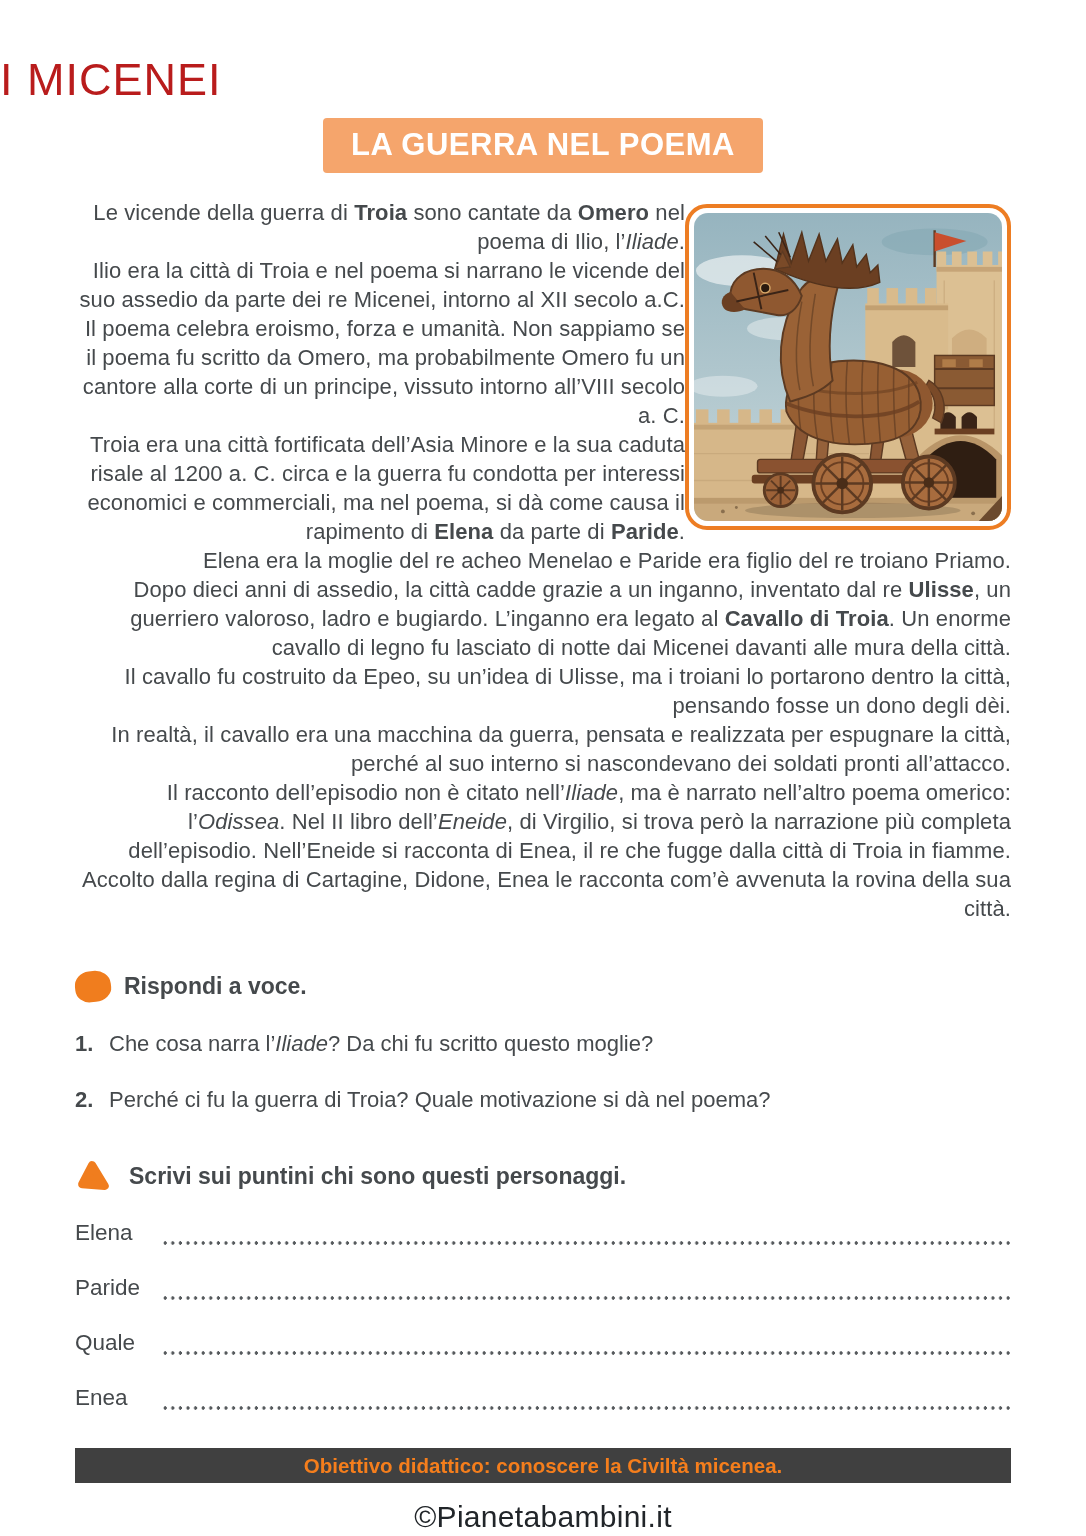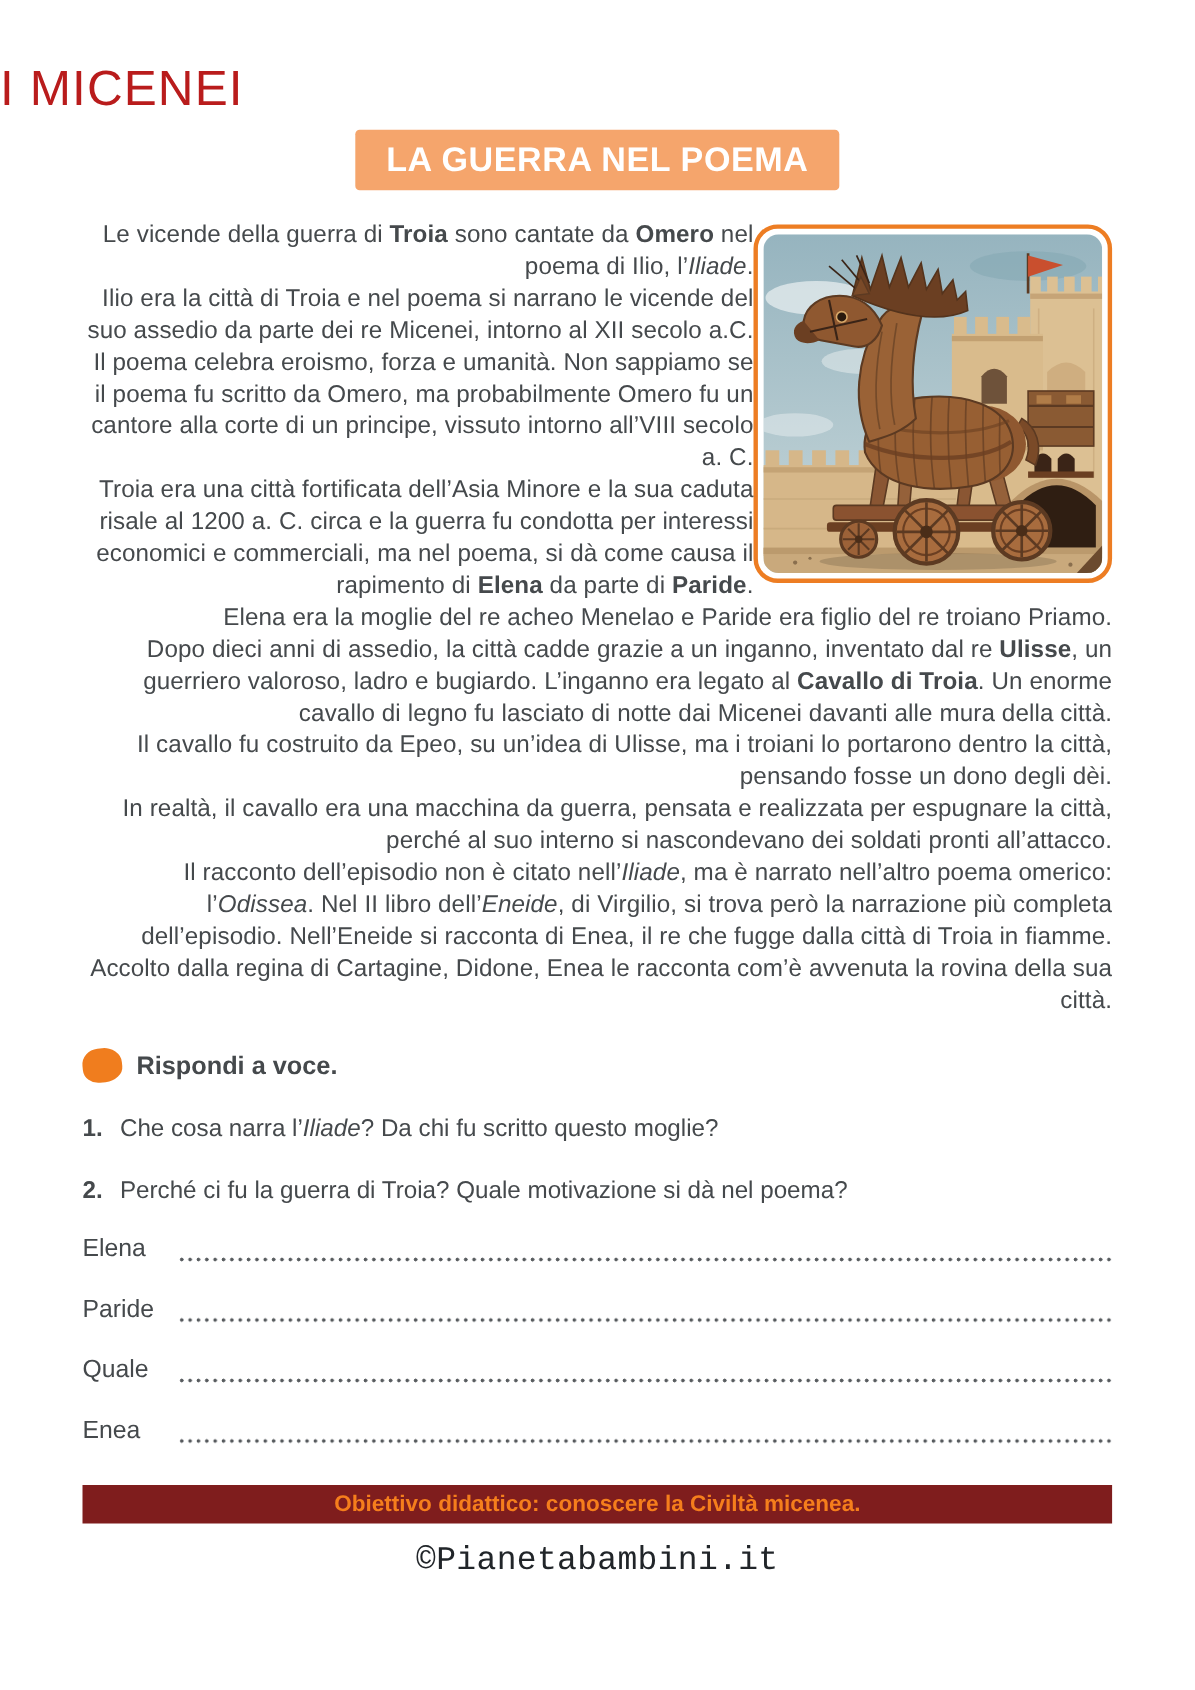--- a/index.html
+++ b/index.html
@@ -33,7 +33,7 @@
     display:flex;align-items:center;gap:18px;
     font-weight:700;font-size:23px;color:#45494C;
   }
-  .section-head.respond{margin-top:30px;gap:13px;}
+  .section-head.respond{margin-top:48px;gap:13px;}
   .section-head.write{margin-top:44px;}
   .icon-blob{
     width:36px;height:31px;flex:0 0 auto;background:#F07D1E;

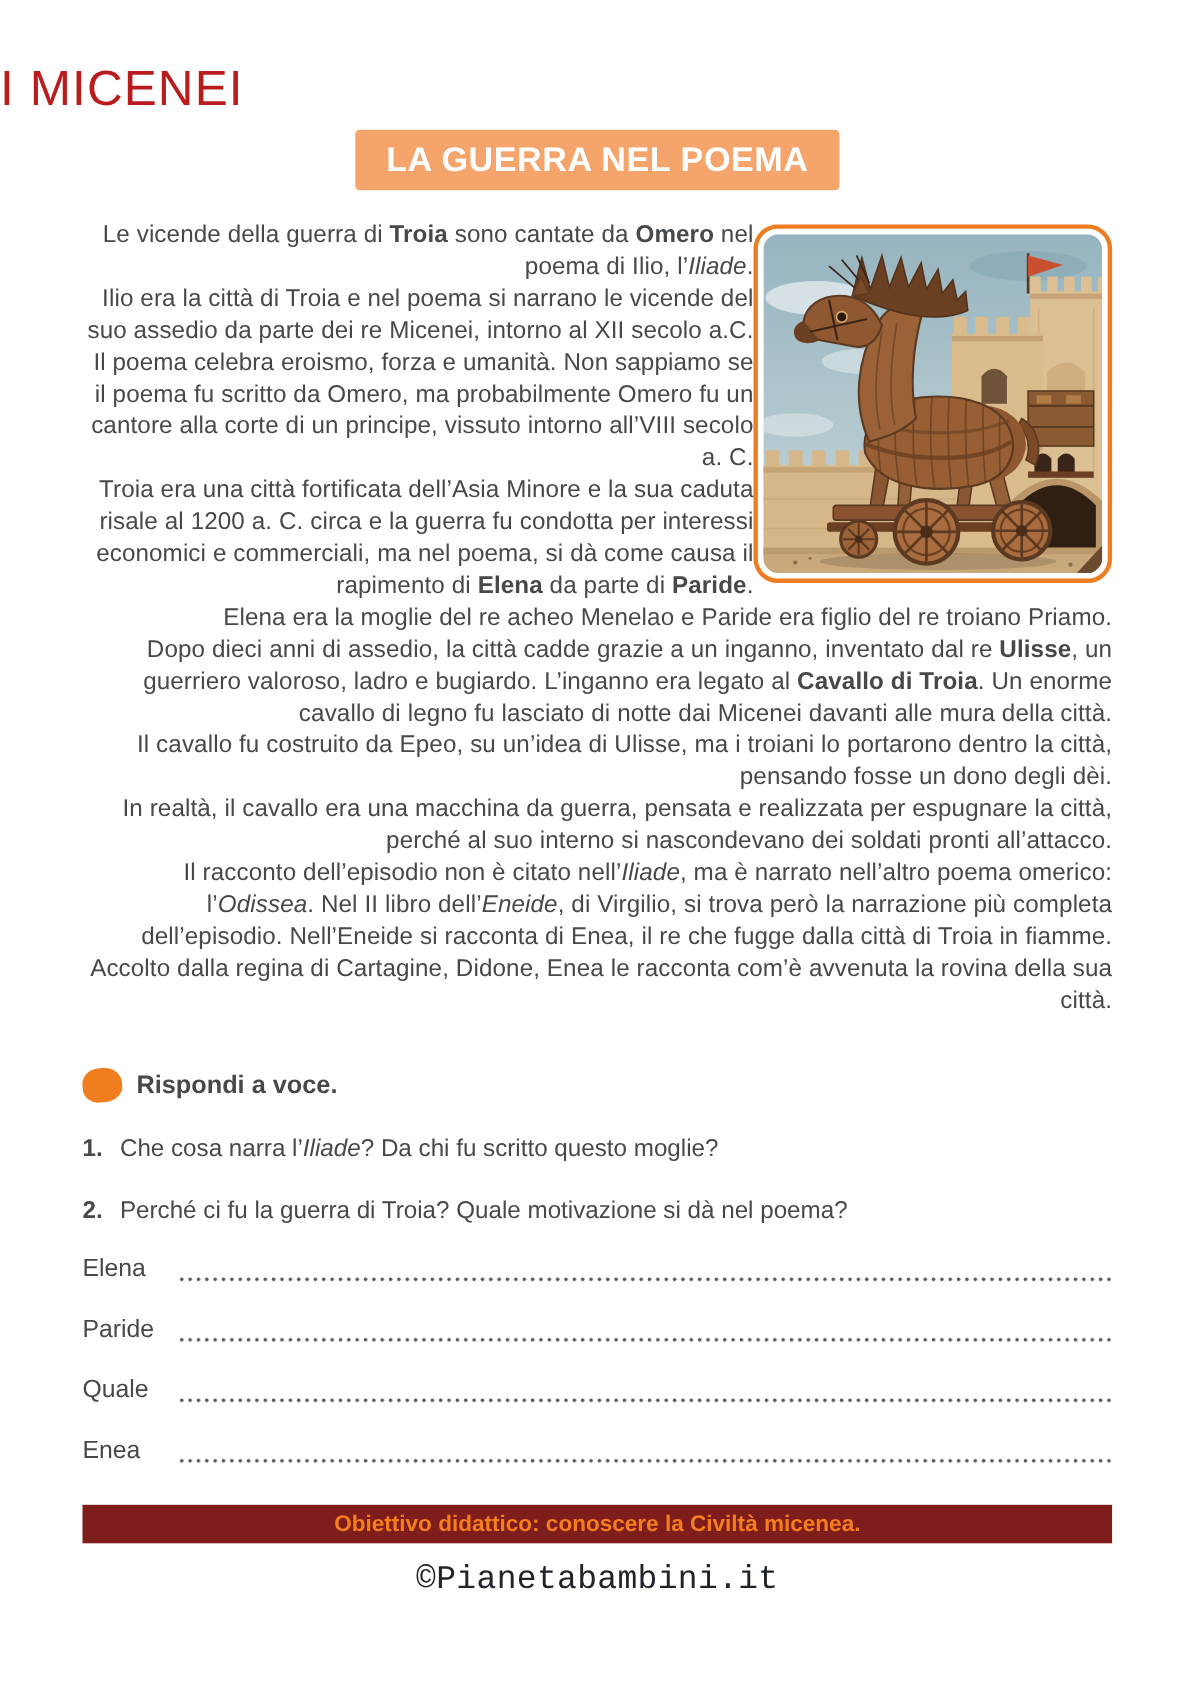--- a/index.html
+++ b/index.html
@@ -253,6 +253,12 @@
       </li>
     </ol>
 
+    <div class="section-head write">
+      <svg class="icon-tri" viewBox="0 0 40 40">
+        <path d="M19 8 L33 31 L8 29 Z" fill="#F07D1E" stroke="#F07D1E" stroke-width="9" stroke-linejoin="round"></path>
+      </svg>
+      <span>Scrivi sui puntini chi sono questi personaggi.</span>
+    </div>
 
     <div class="blanks">
       <div class="blank-row">

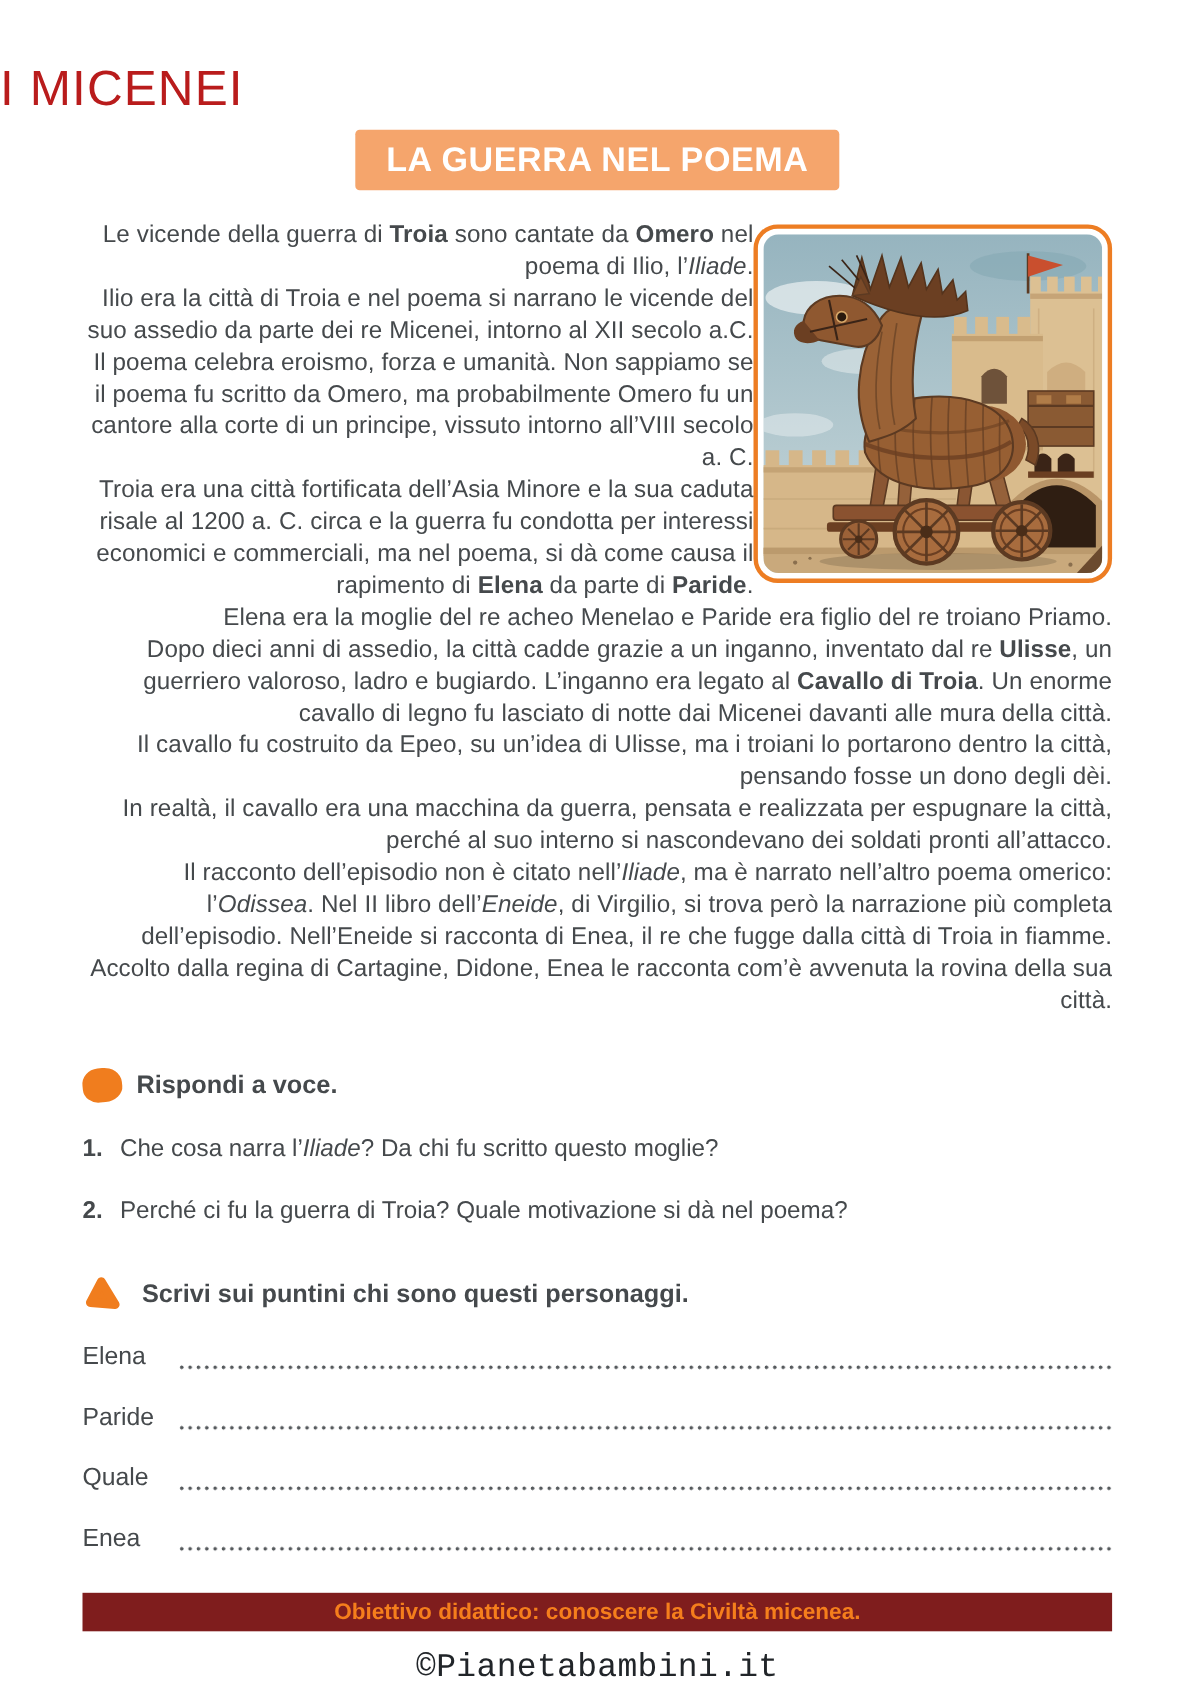--- a/index.html
+++ b/index.html
@@ -56,7 +56,7 @@
     background-size:7.6px 6px;background-repeat:repeat-x;
   }
   .banner{
-    margin-top:34px;background:#7f1d1d;height:35px;
+    margin-top:34px;background:#404040;height:35px;
     display:flex;align-items:center;justify-content:center;
   }
   .banner span{color:#F57E1C;font-weight:700;font-size:20.5px;}

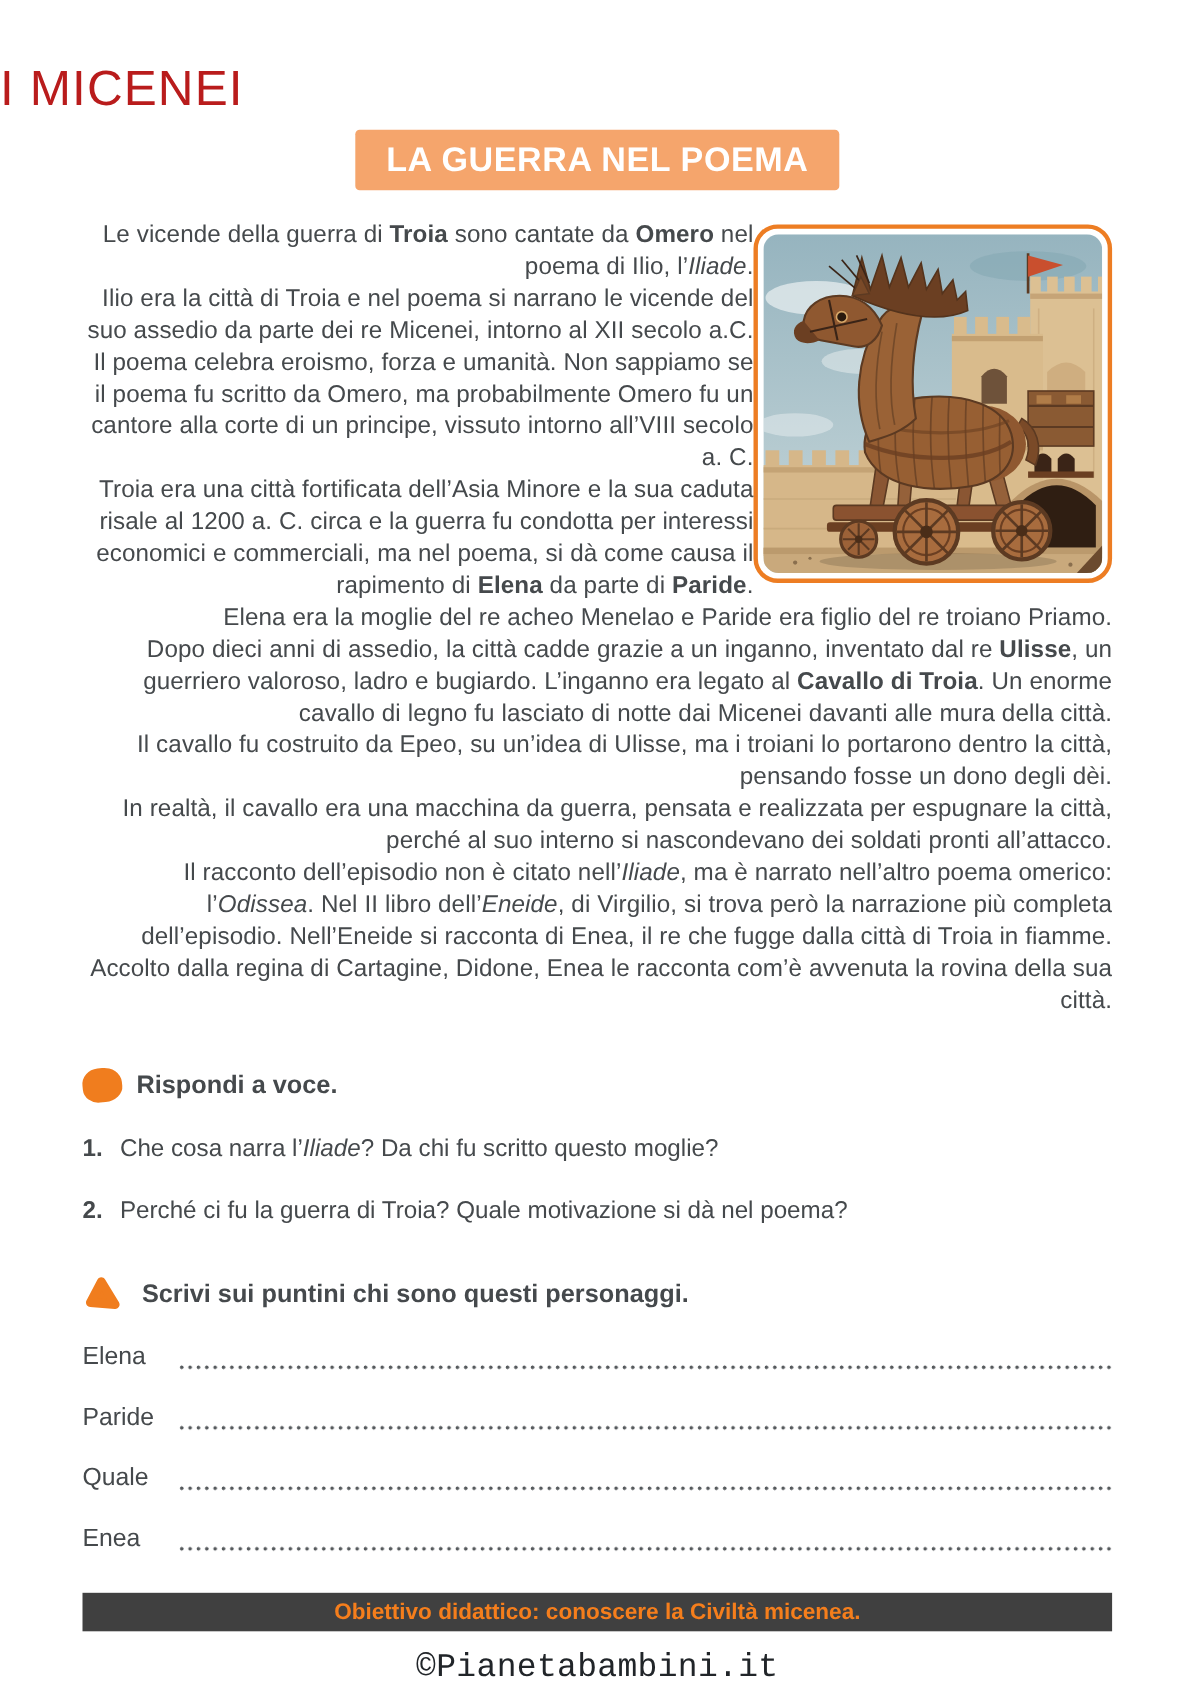--- a/index.html
+++ b/index.html
@@ -62,7 +62,7 @@
   .banner span{color:#F57E1C;font-weight:700;font-size:20.5px;}
   .credit{
     text-align:center;margin-top:17px;
-    font-size:30px;color:#212529;letter-spacing:0.3px;font-family:Liberation Mono, monospace;
+    font-size:30px;color:#212529;letter-spacing:0.3px;
   }
 </style>
 </head>

